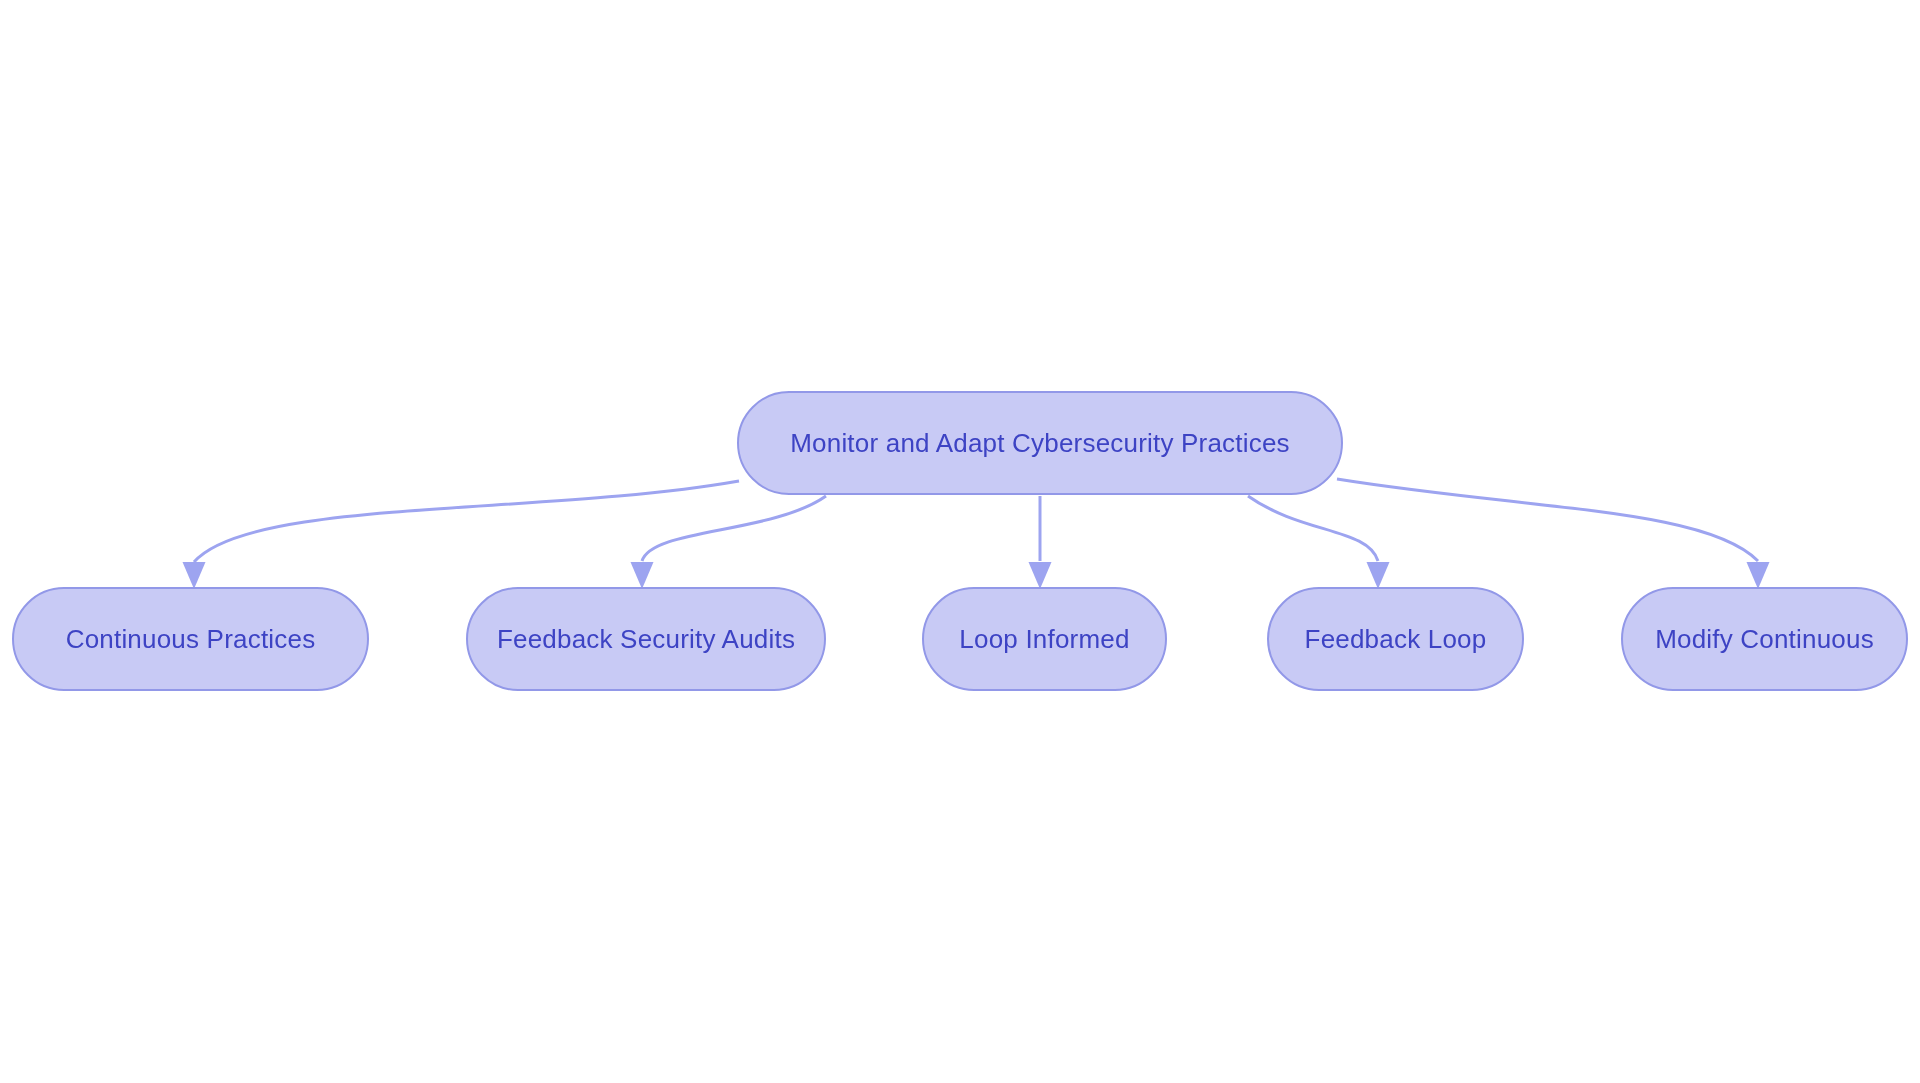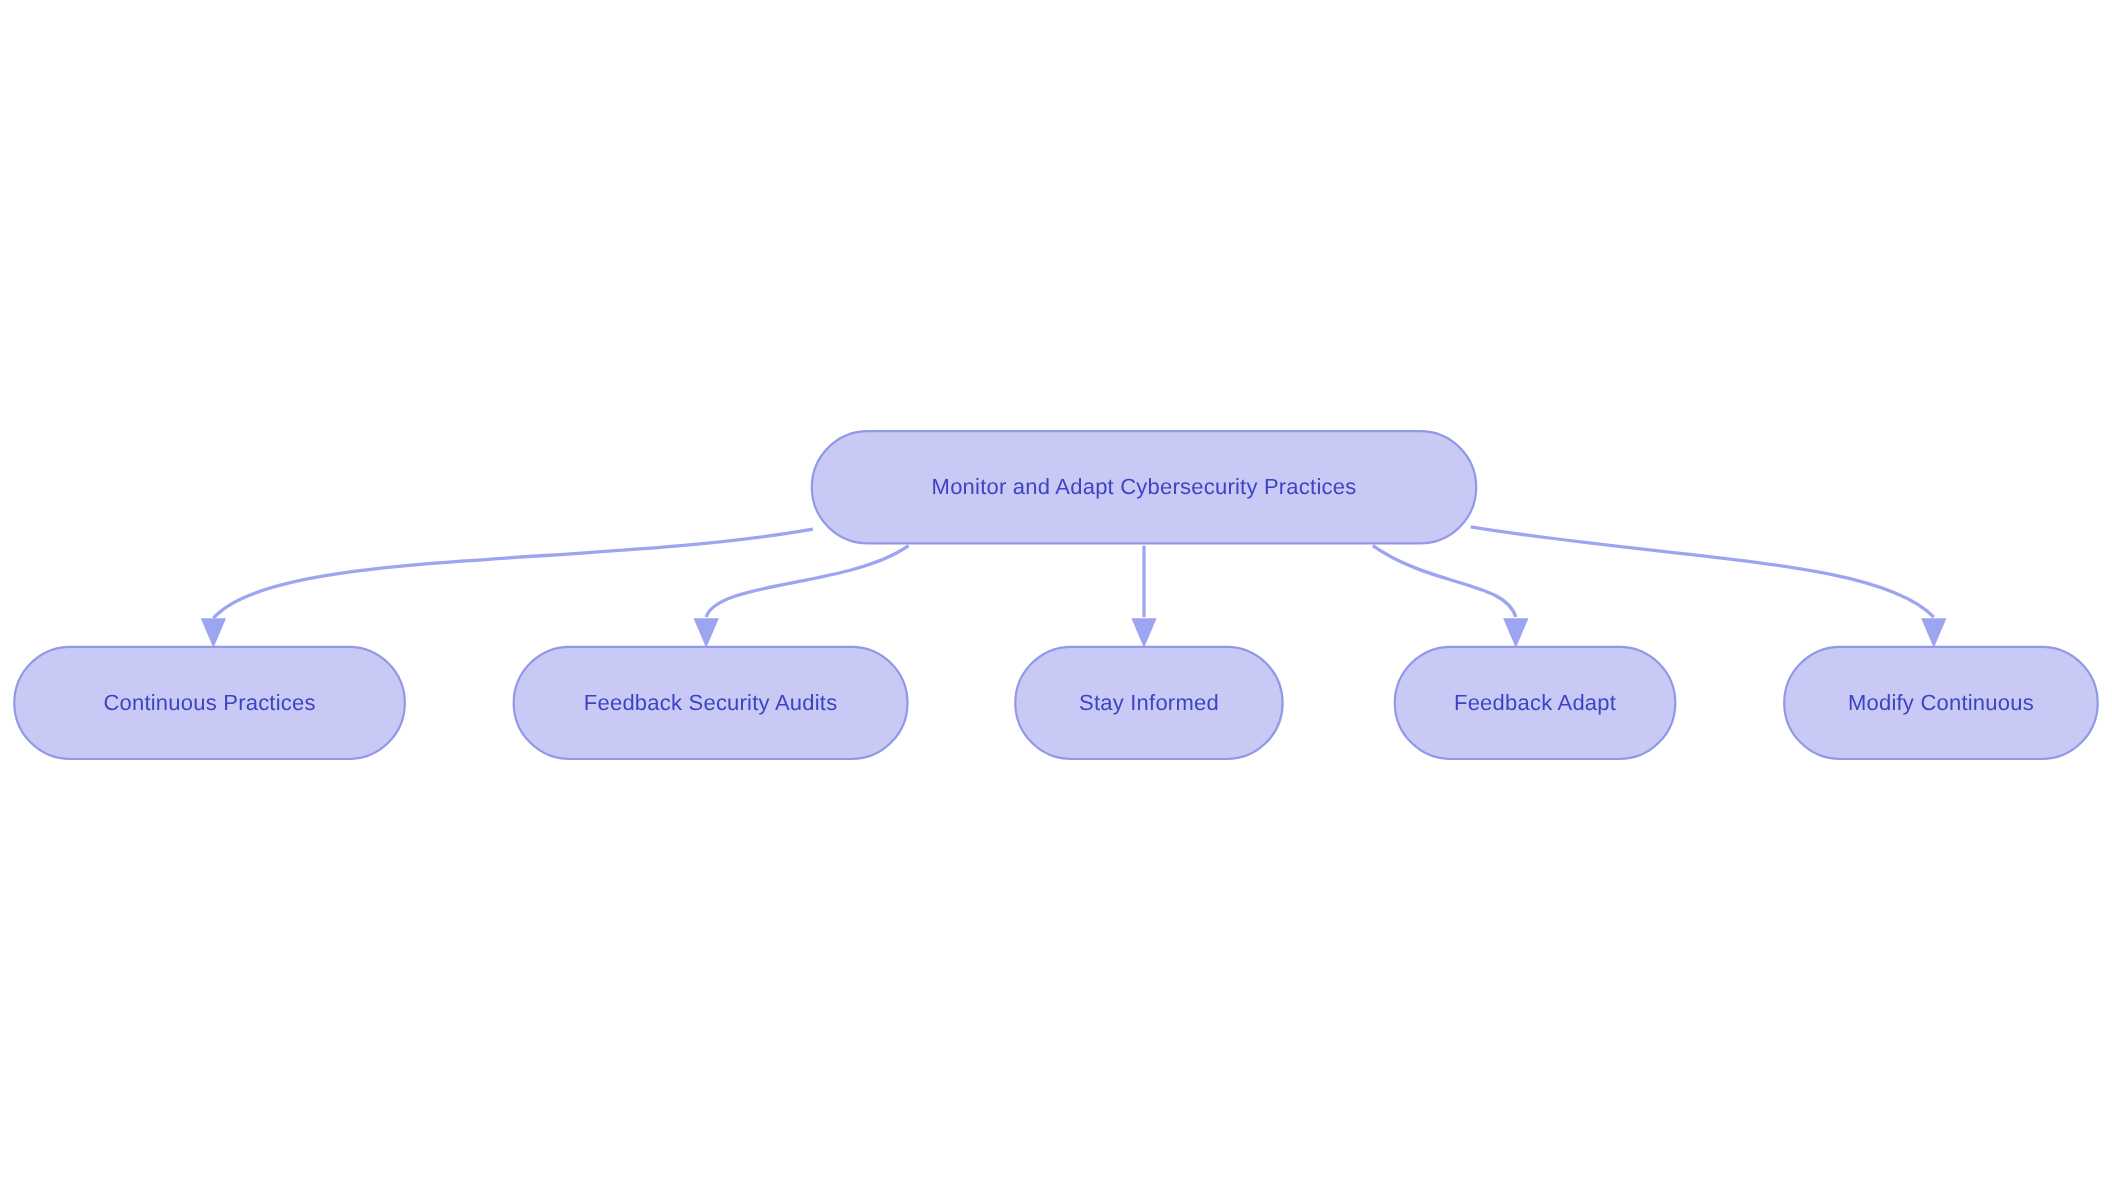--- a/index.html
+++ b/index.html
@@ -48,7 +48,7 @@
     border-radius: 52px;
     background: var(--node-fill);
     color: var(--node-text);
-    font-size: 20px;
+    font-size: 26px;
     line-height: 100px;
     text-align: center;
     white-space: nowrap;

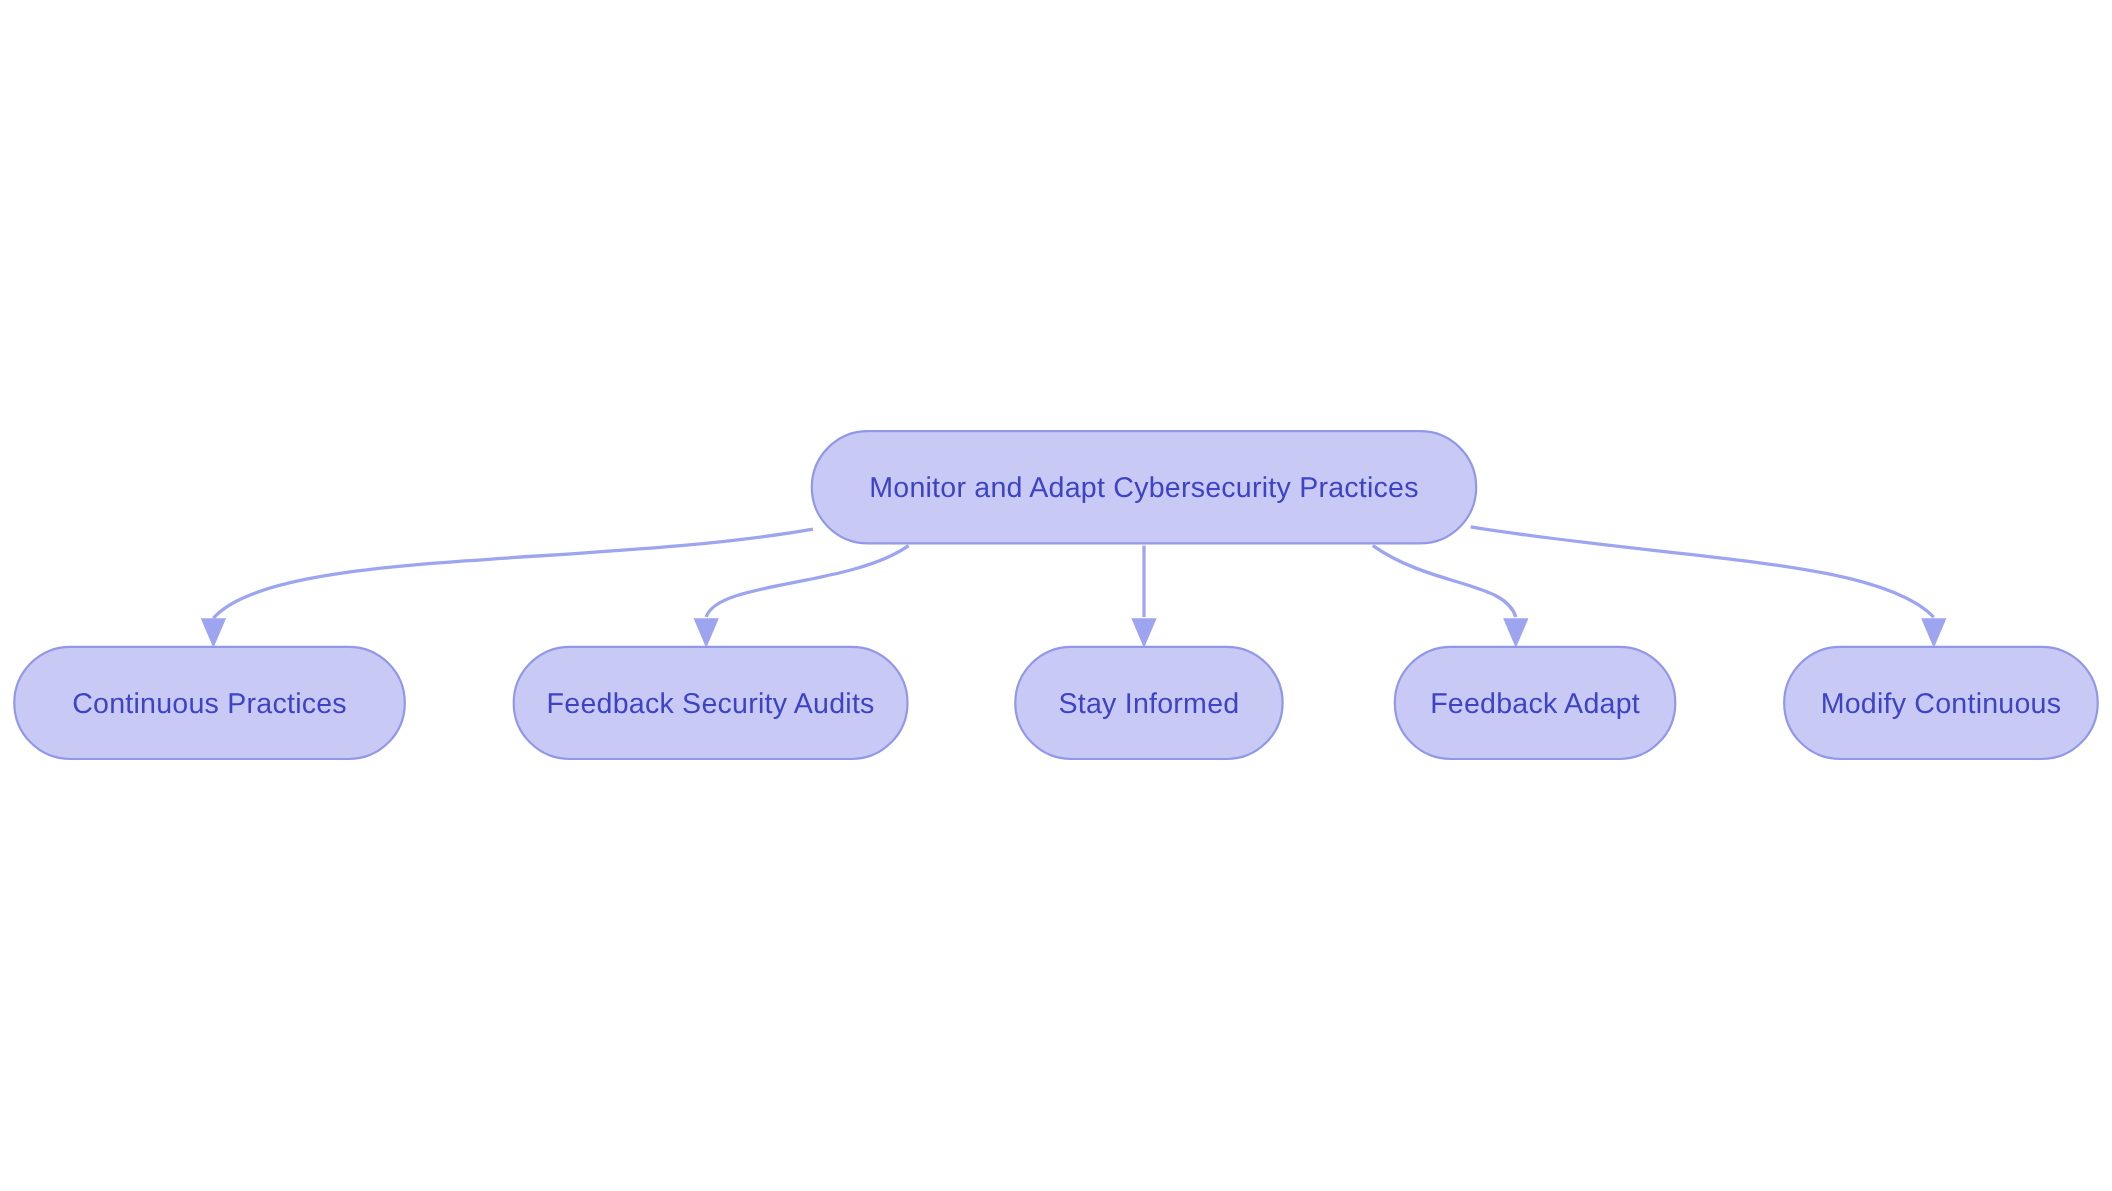--- a/index.html
+++ b/index.html
@@ -90,7 +90,7 @@
 
   <div class="flow-node" id="node-c1">Feedback Security Audits</div>
 
-  <div class="flow-node" id="node-c2">Stay Informed</div>
+  <div class="flow-node" id="node-c2">Loop Informed</div>
 
   <div class="flow-node" id="node-c3">Feedback Adapt</div>
 

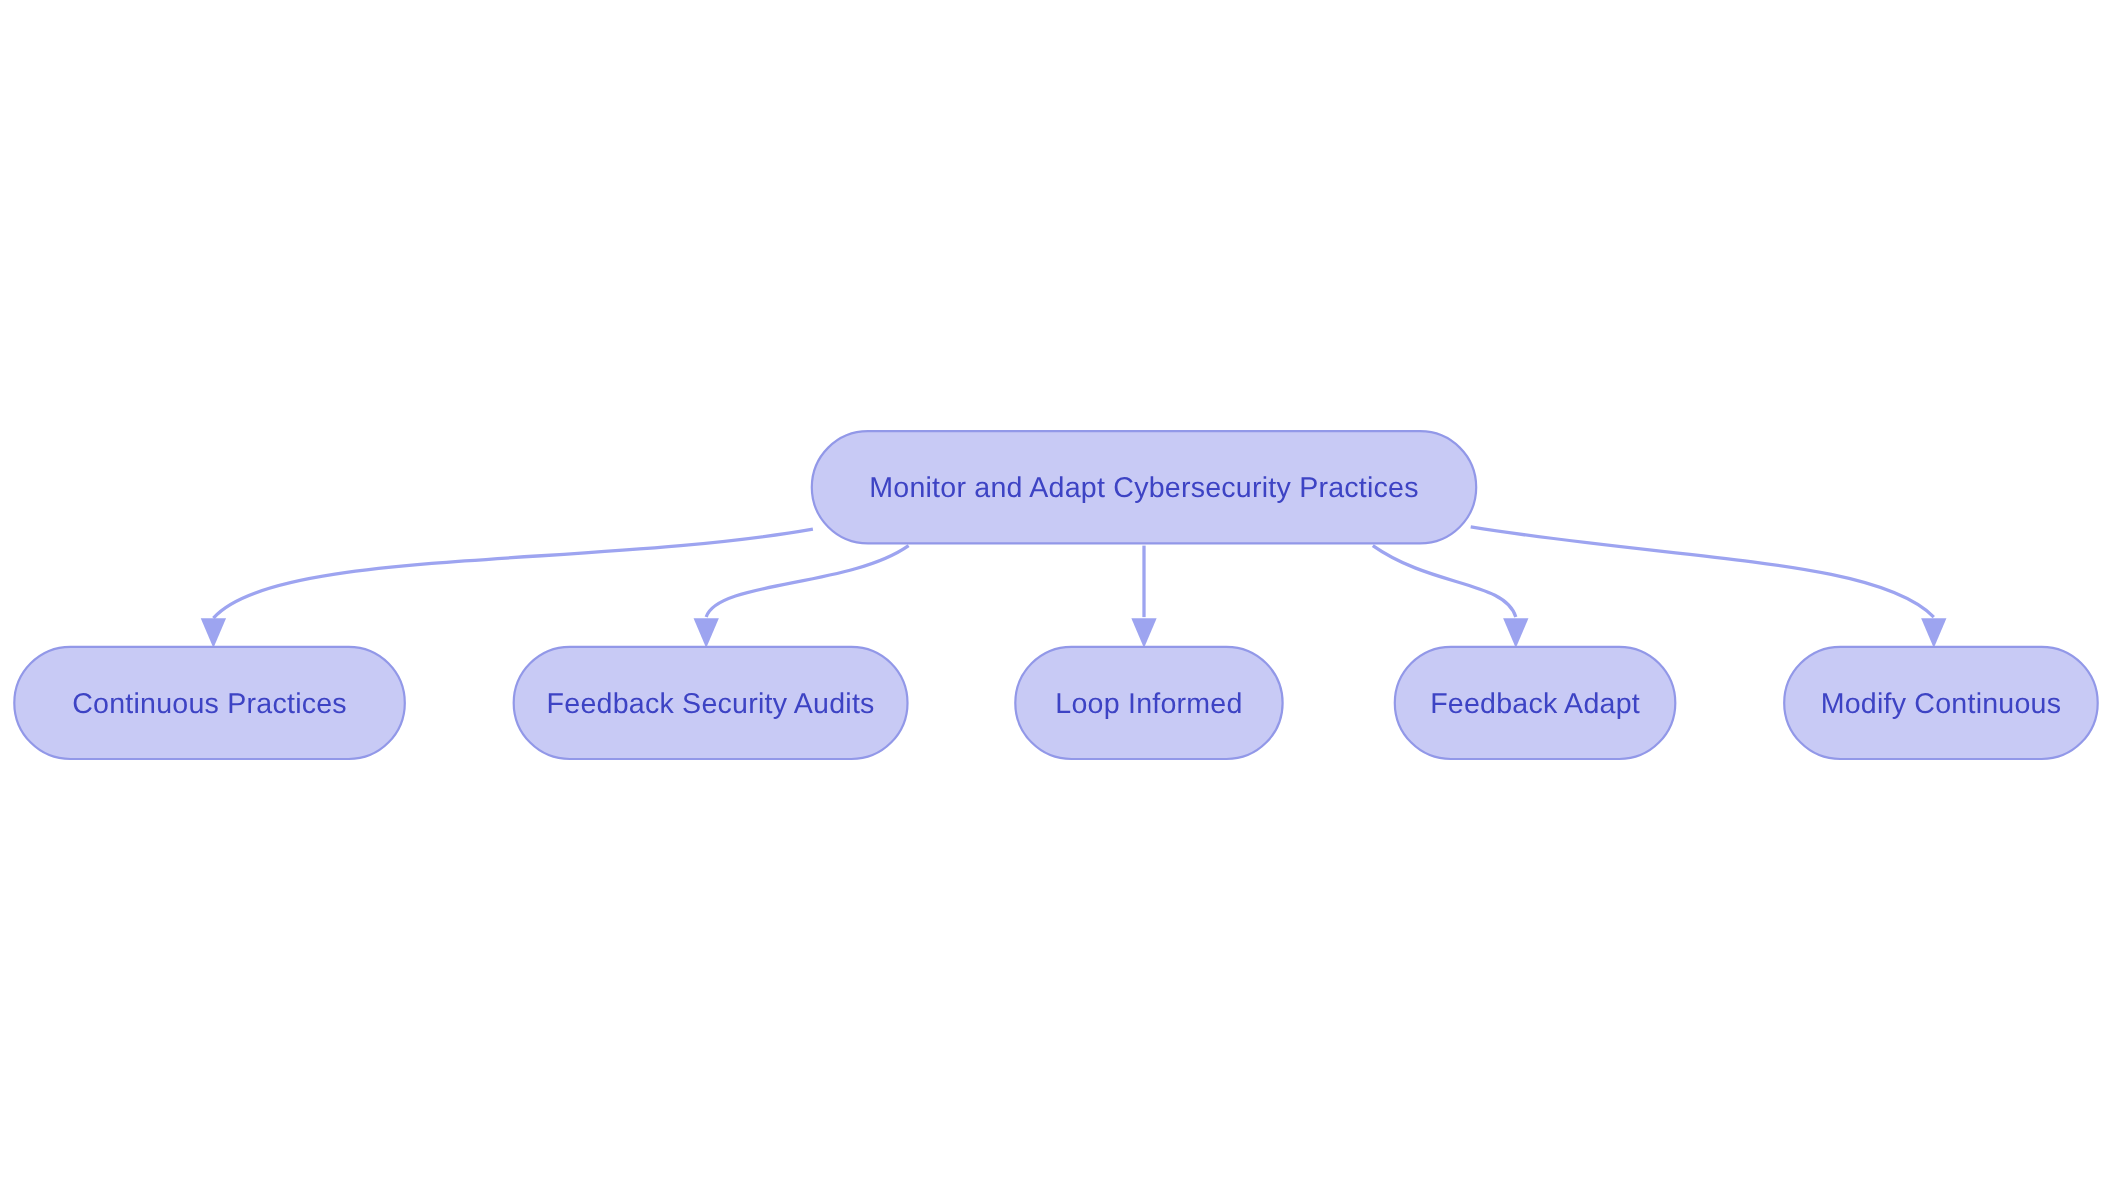--- a/index.html
+++ b/index.html
@@ -92,7 +92,7 @@
 
   <div class="flow-node" id="node-c2">Loop Informed</div>
 
-  <div class="flow-node" id="node-c3">Feedback Adapt</div>
+  <div class="flow-node" id="node-c3">Feedback Loop</div>
 
   <div class="flow-node" id="node-c4">Modify Continuous</div>
 

